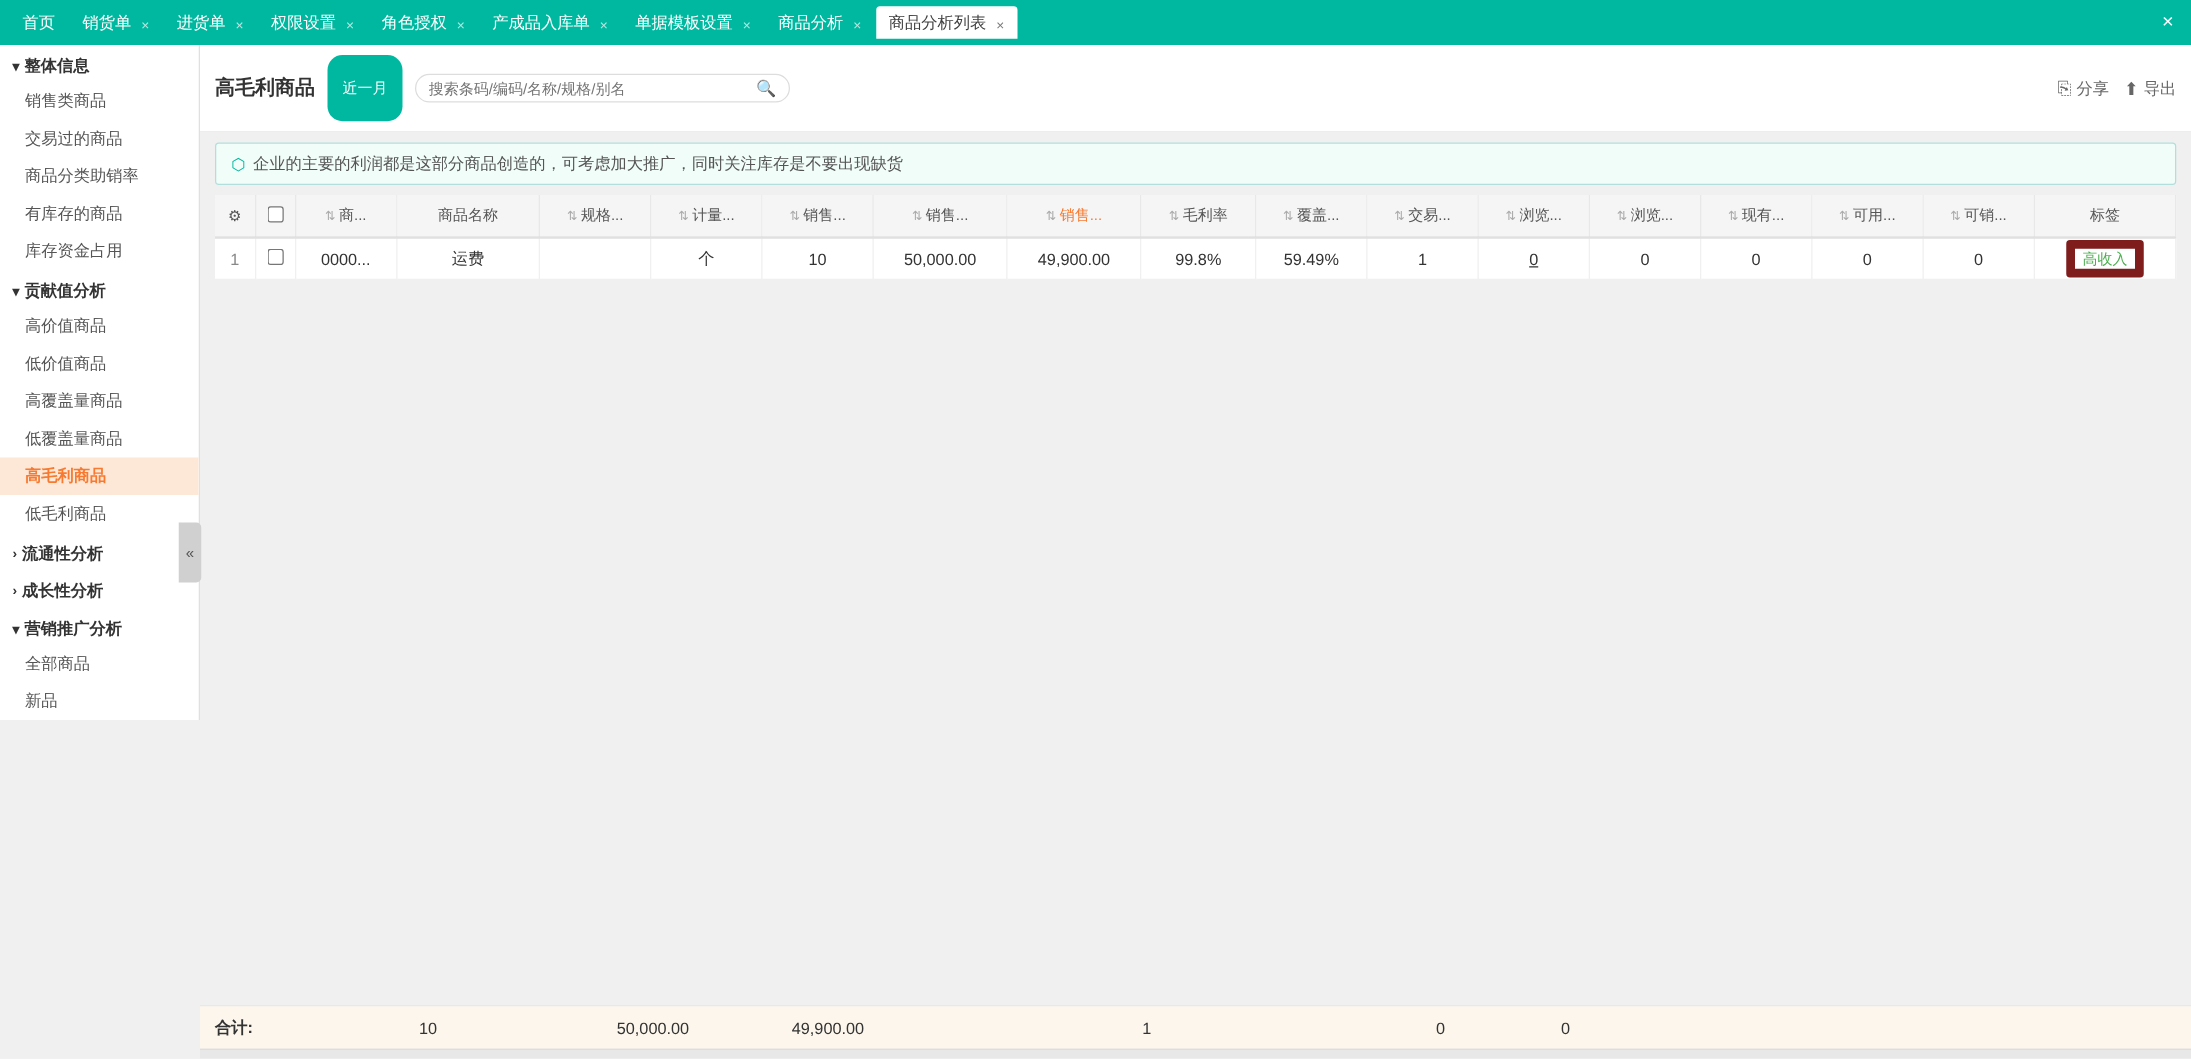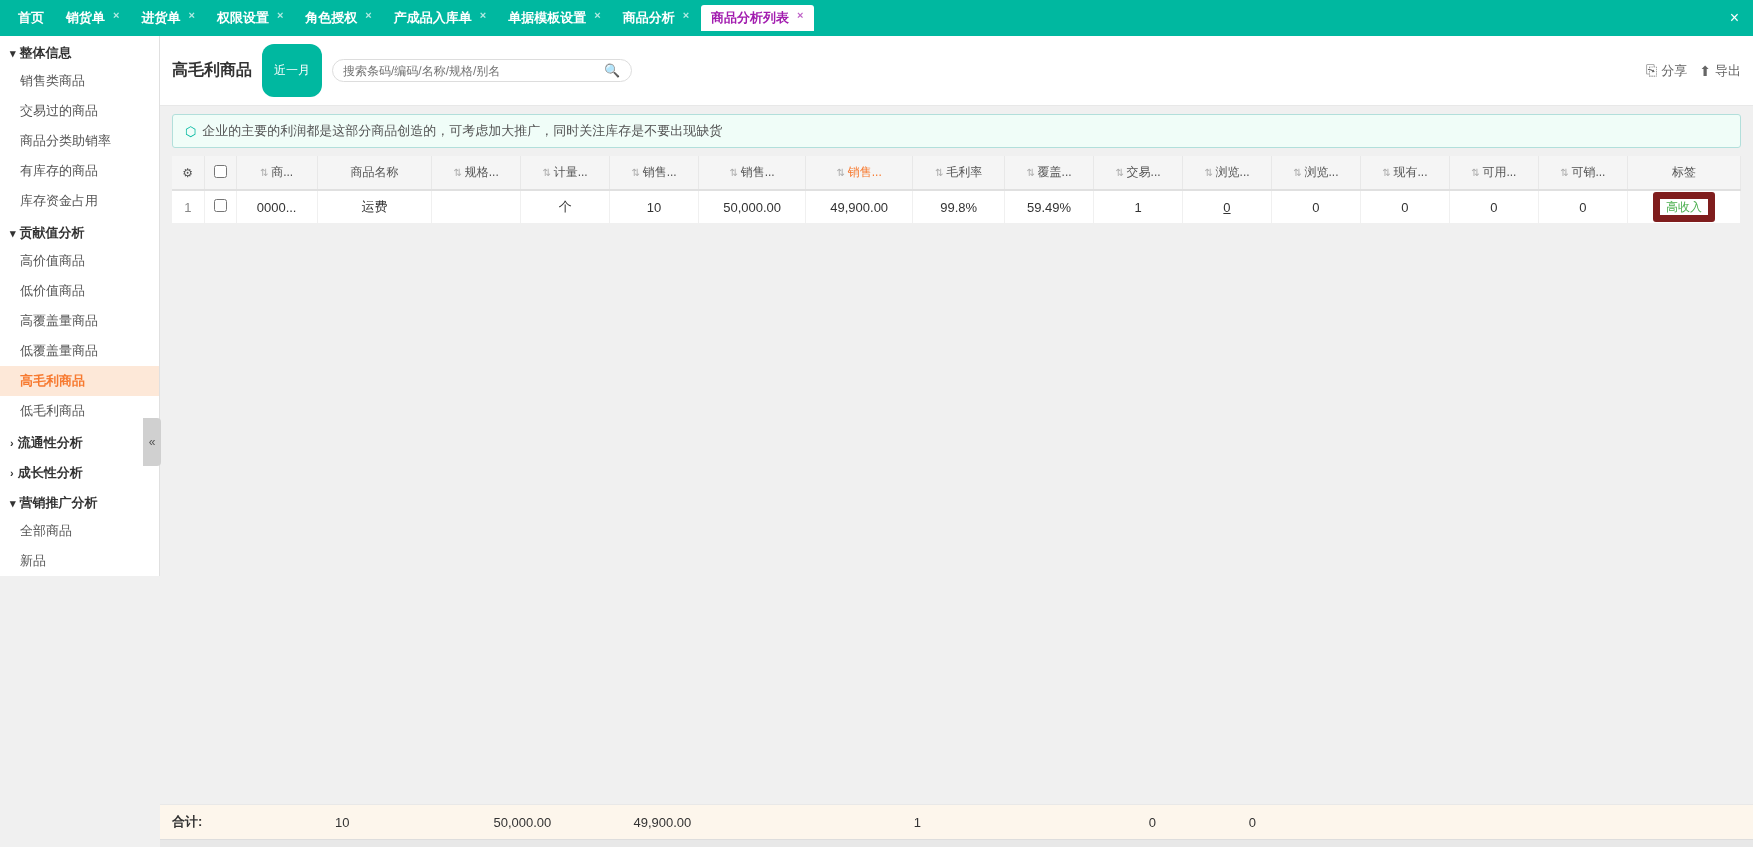--- a/index.html
+++ b/index.html
@@ -16,7 +16,7 @@
     }
     .nav-tab {
       display: flex;
-      align-items: flex-start;
+      align-items: flex-end;
       padding: 4px 10px;
       color: #fff;
       cursor: pointer;
@@ -24,7 +24,6 @@
       font-size: 13px;
       border-radius: 3px 3px 0 0;
       gap: 4px;
-      font-weight: bold;
     }
     .nav-tab.active { background: #fff; color: #a21caf; }
     .nav-tab .close-x { font-size: 11px; opacity: 0.7; cursor: pointer; margin-left: 4px; }

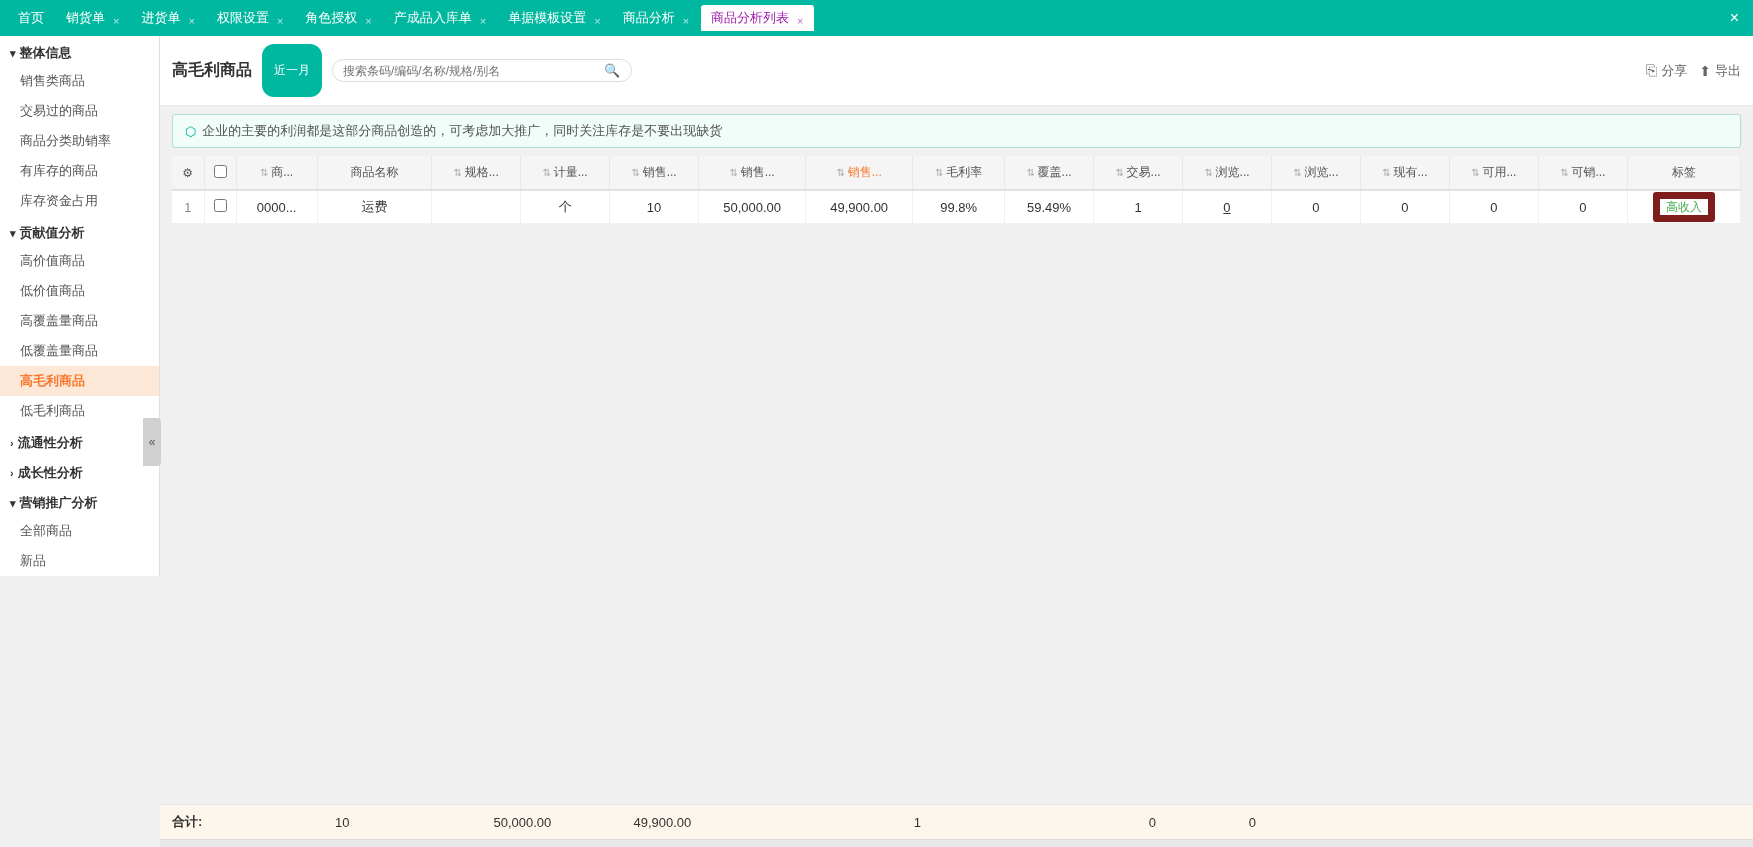--- a/index.html
+++ b/index.html
@@ -25,7 +25,7 @@
       border-radius: 3px 3px 0 0;
       gap: 4px;
     }
-    .nav-tab.active { background: #fff; color: #a21caf; }
+    .nav-tab.active { background: #fff; color: #404040; }
     .nav-tab .close-x { font-size: 11px; opacity: 0.7; cursor: pointer; margin-left: 4px; }
     .nav-close-all { color: #fff; font-size: 16px; margin-left: auto; cursor: pointer; padding: 2px 6px; }
 

